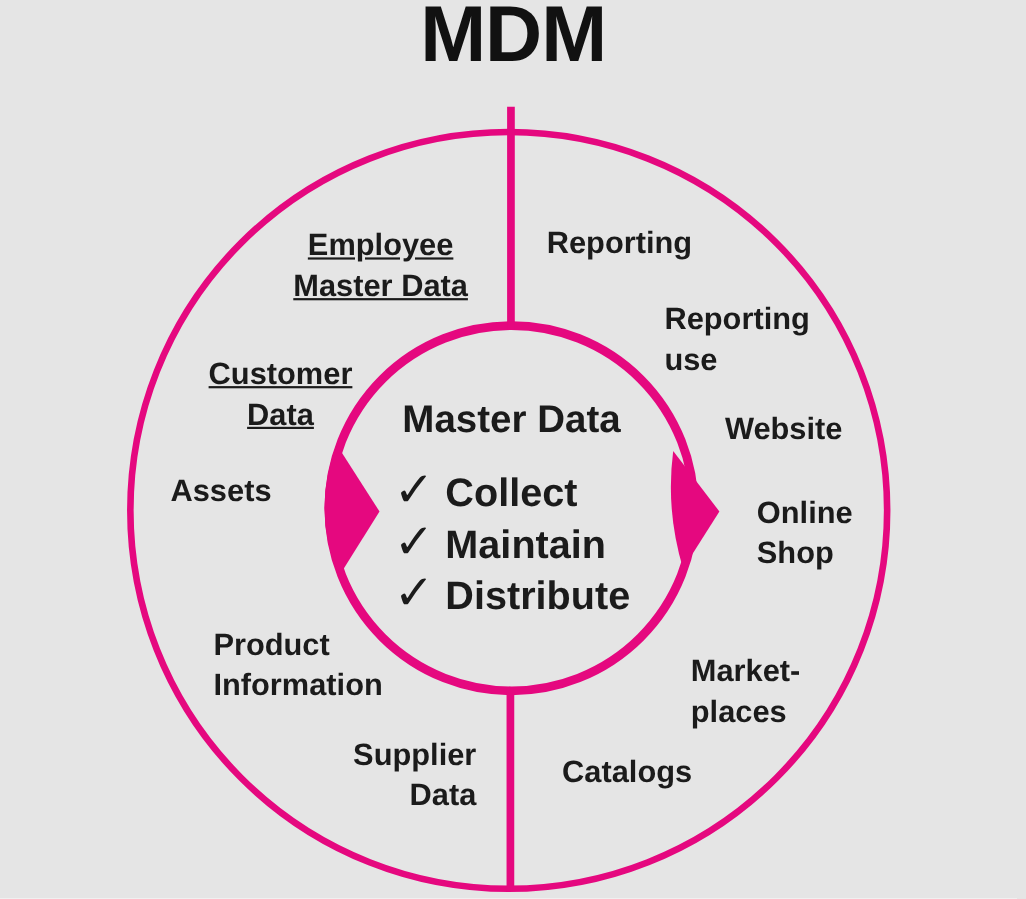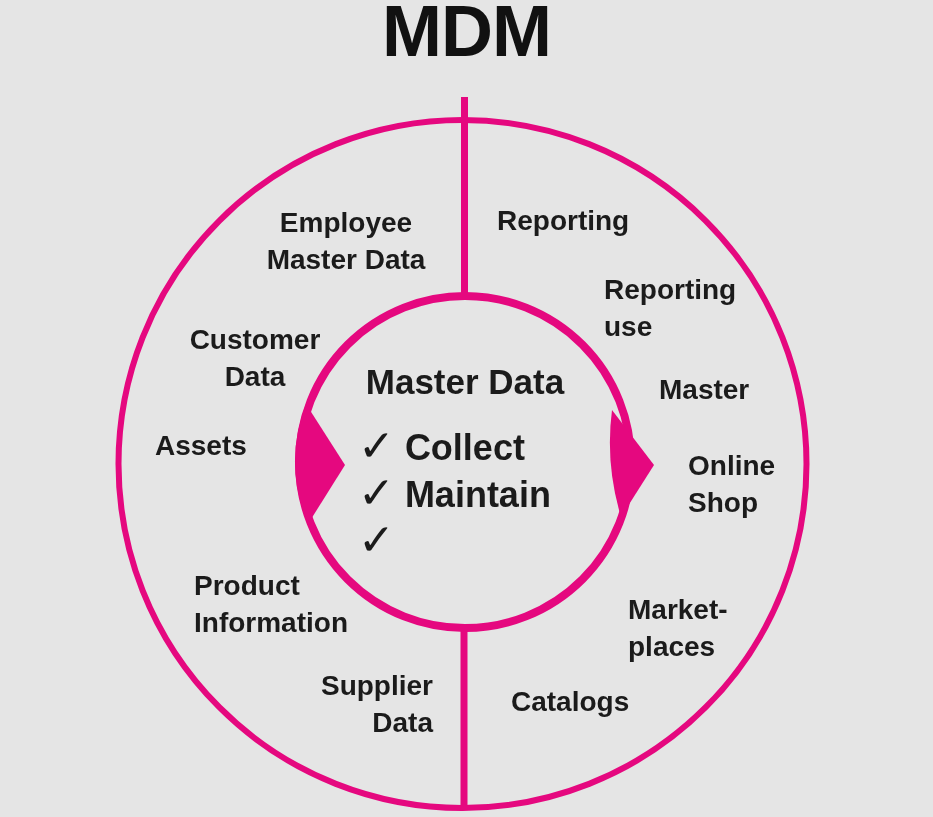--- a/index.html
+++ b/index.html
@@ -43,7 +43,7 @@
     white-space: pre-line;
     color: #1b1b1b;
   }
-  .label.center { text-align: center; }
+  .label.center { text-align: center; text-decoration: underline; }
   .label.right  { text-align: right; }
   .core-heading {
     position: absolute;

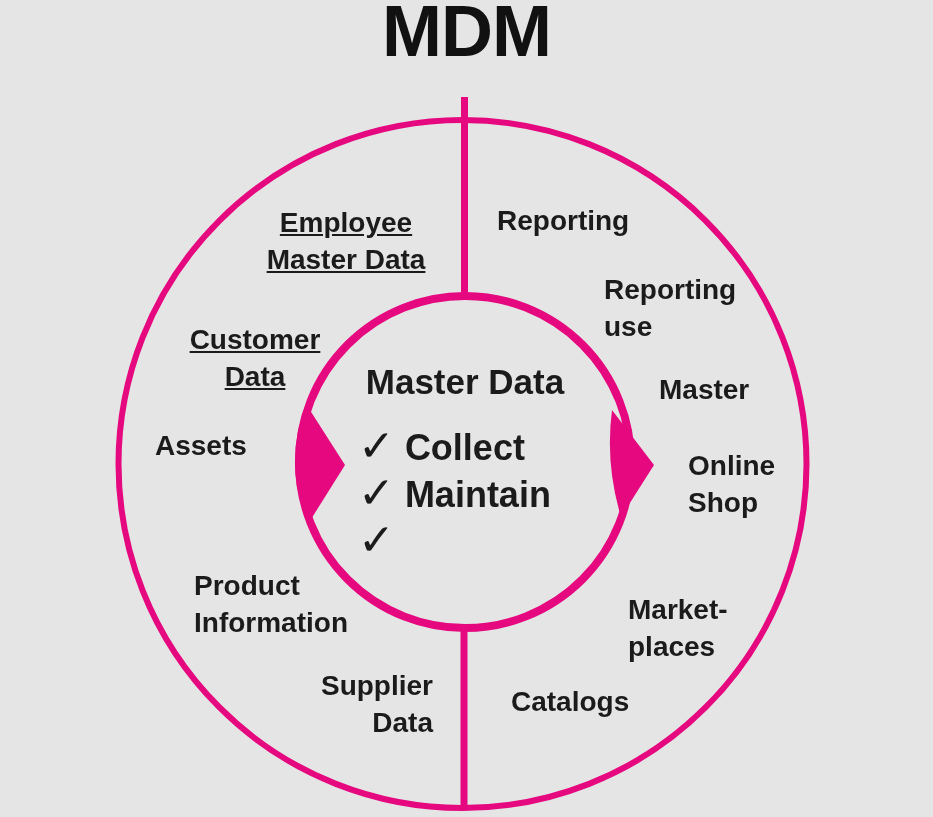--- a/index.html
+++ b/index.html
@@ -106,7 +106,7 @@
   <div class="label" style="left:497px; top:203px;">Reporting</div>
   <div class="label" style="left:604px; top:272px;">Reporting
 use</div>
-  <div class="label" style="left:659px; top:372px;">Master</div>
+  <div class="label" style="left:659px; top:372px;">Website</div>
   <div class="label" style="left:688px; top:448px;">Online
 Shop</div>
   <div class="label" style="left:628px; top:544px;margin-top:48px;">Market-

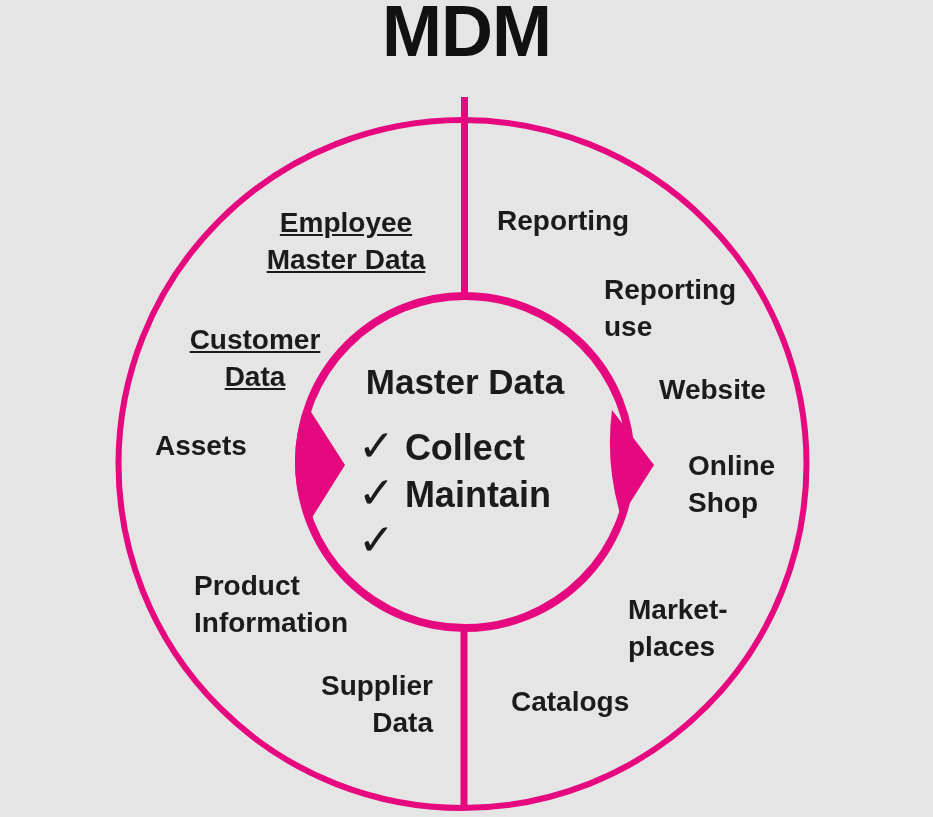--- a/index.html
+++ b/index.html
@@ -126,6 +126,7 @@
     </div>
     <div class="check-row">
       <span class="check-glyph">✓</span>
+      <span class="check-label">Distribute</span>
     </div>
   </div>
 

